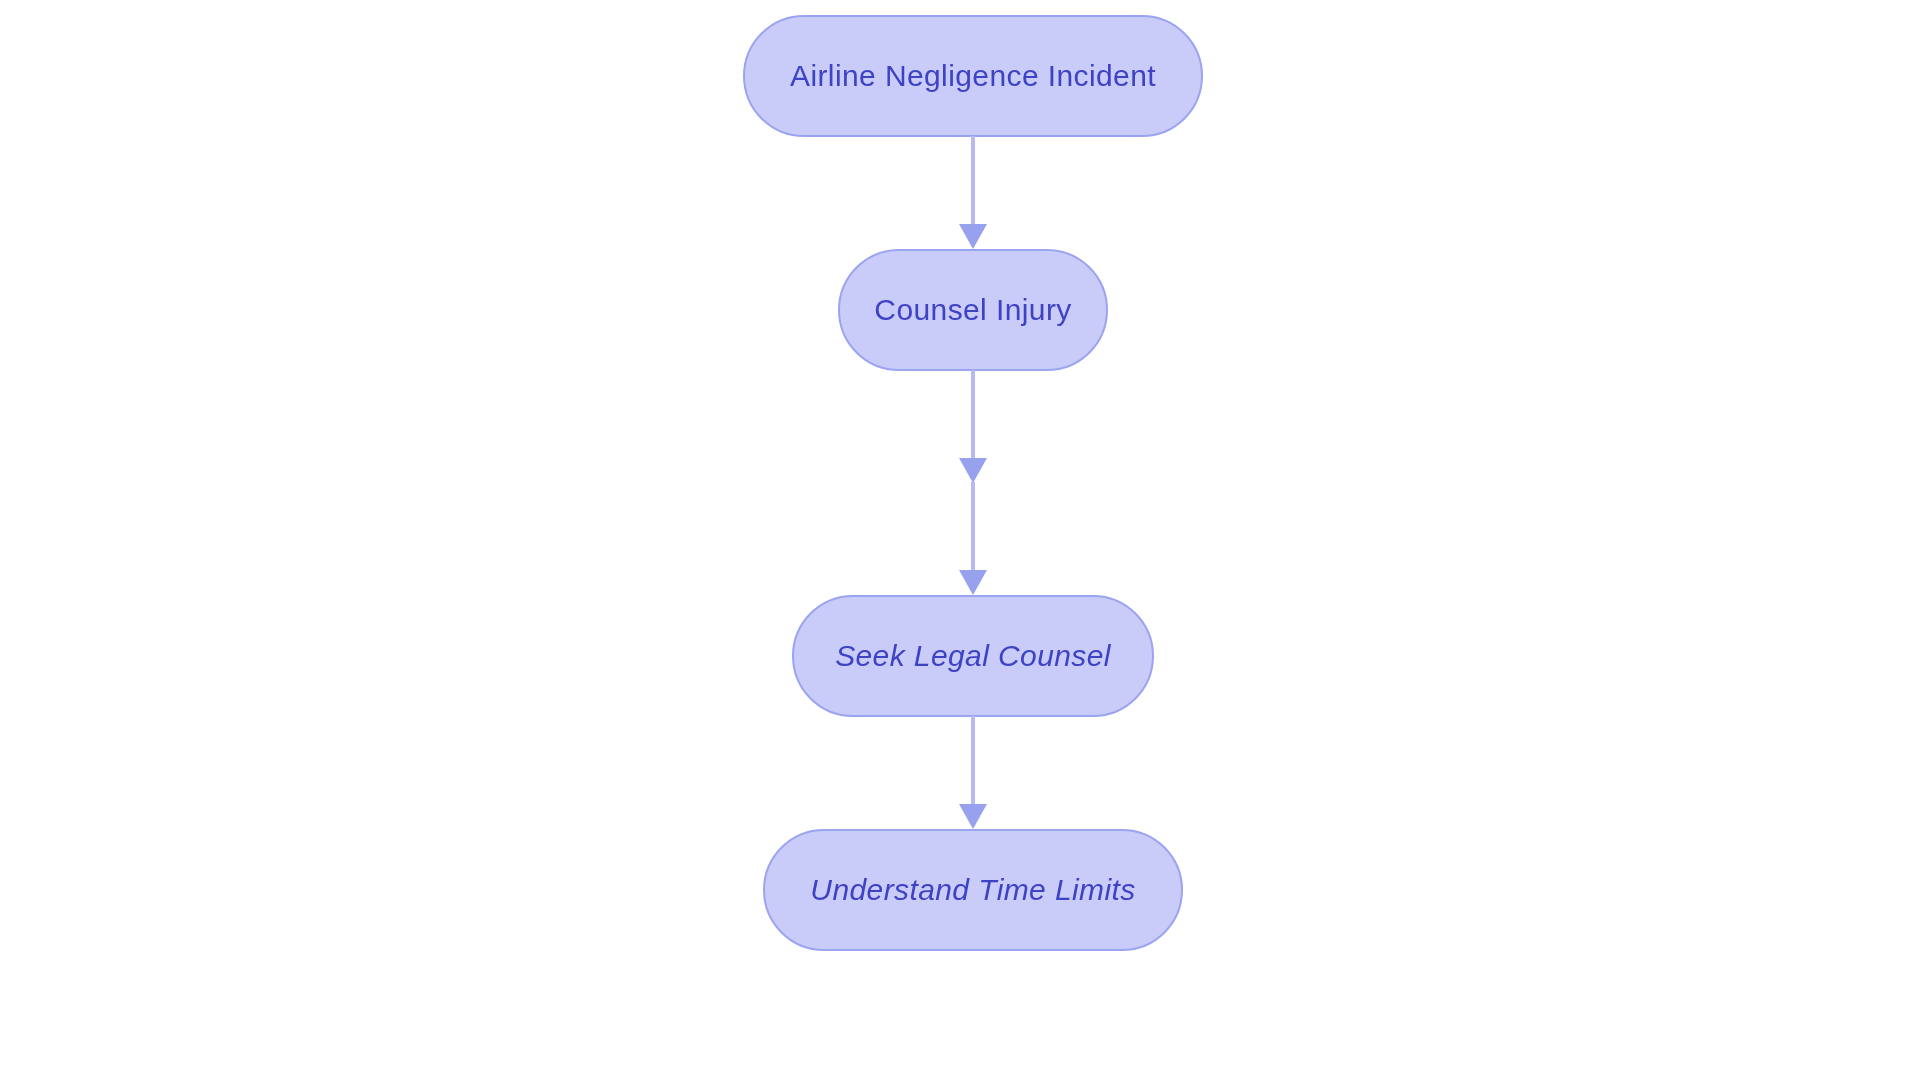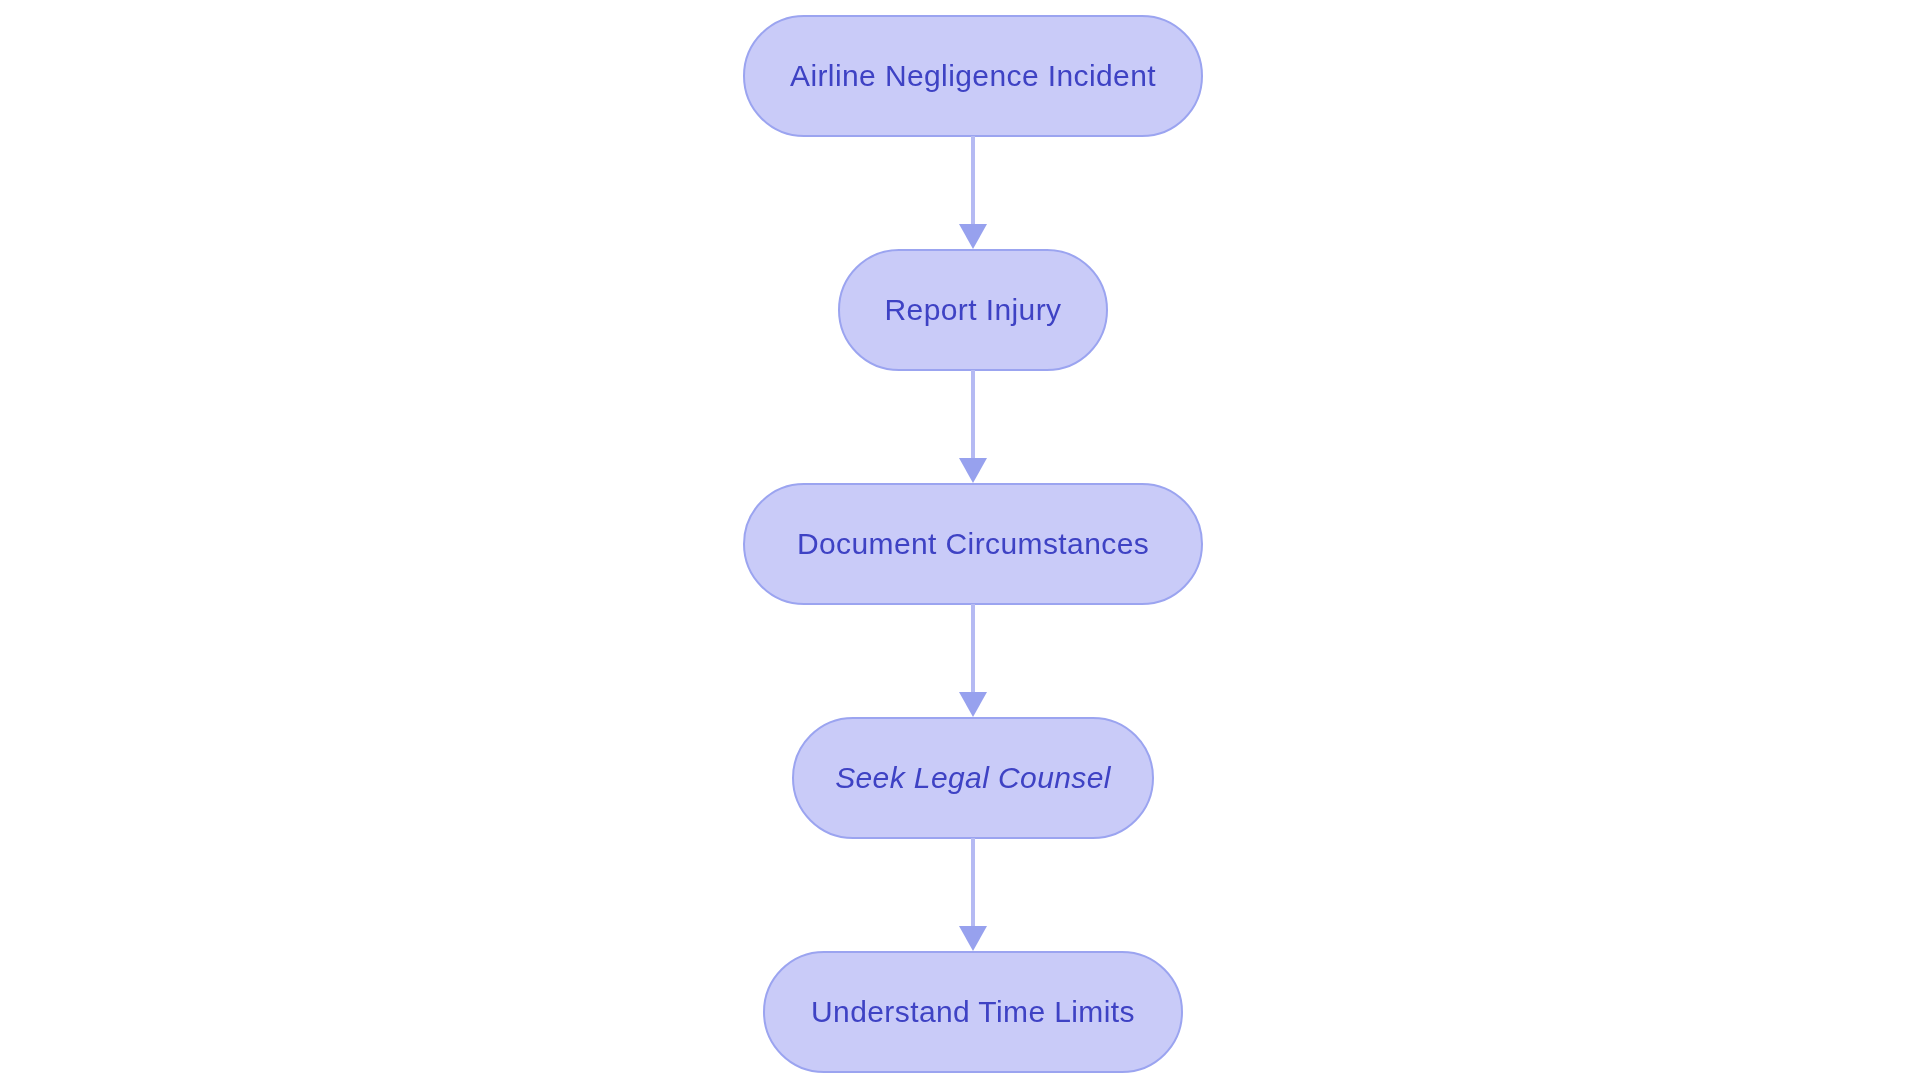--- a/index.html
+++ b/index.html
@@ -87,7 +87,7 @@
     </div>
 
     <div class="node n2">
-      <span>Report Injury</span>
+      <span>Counsel Injury</span>
     </div>
 
     <div class="arrow">

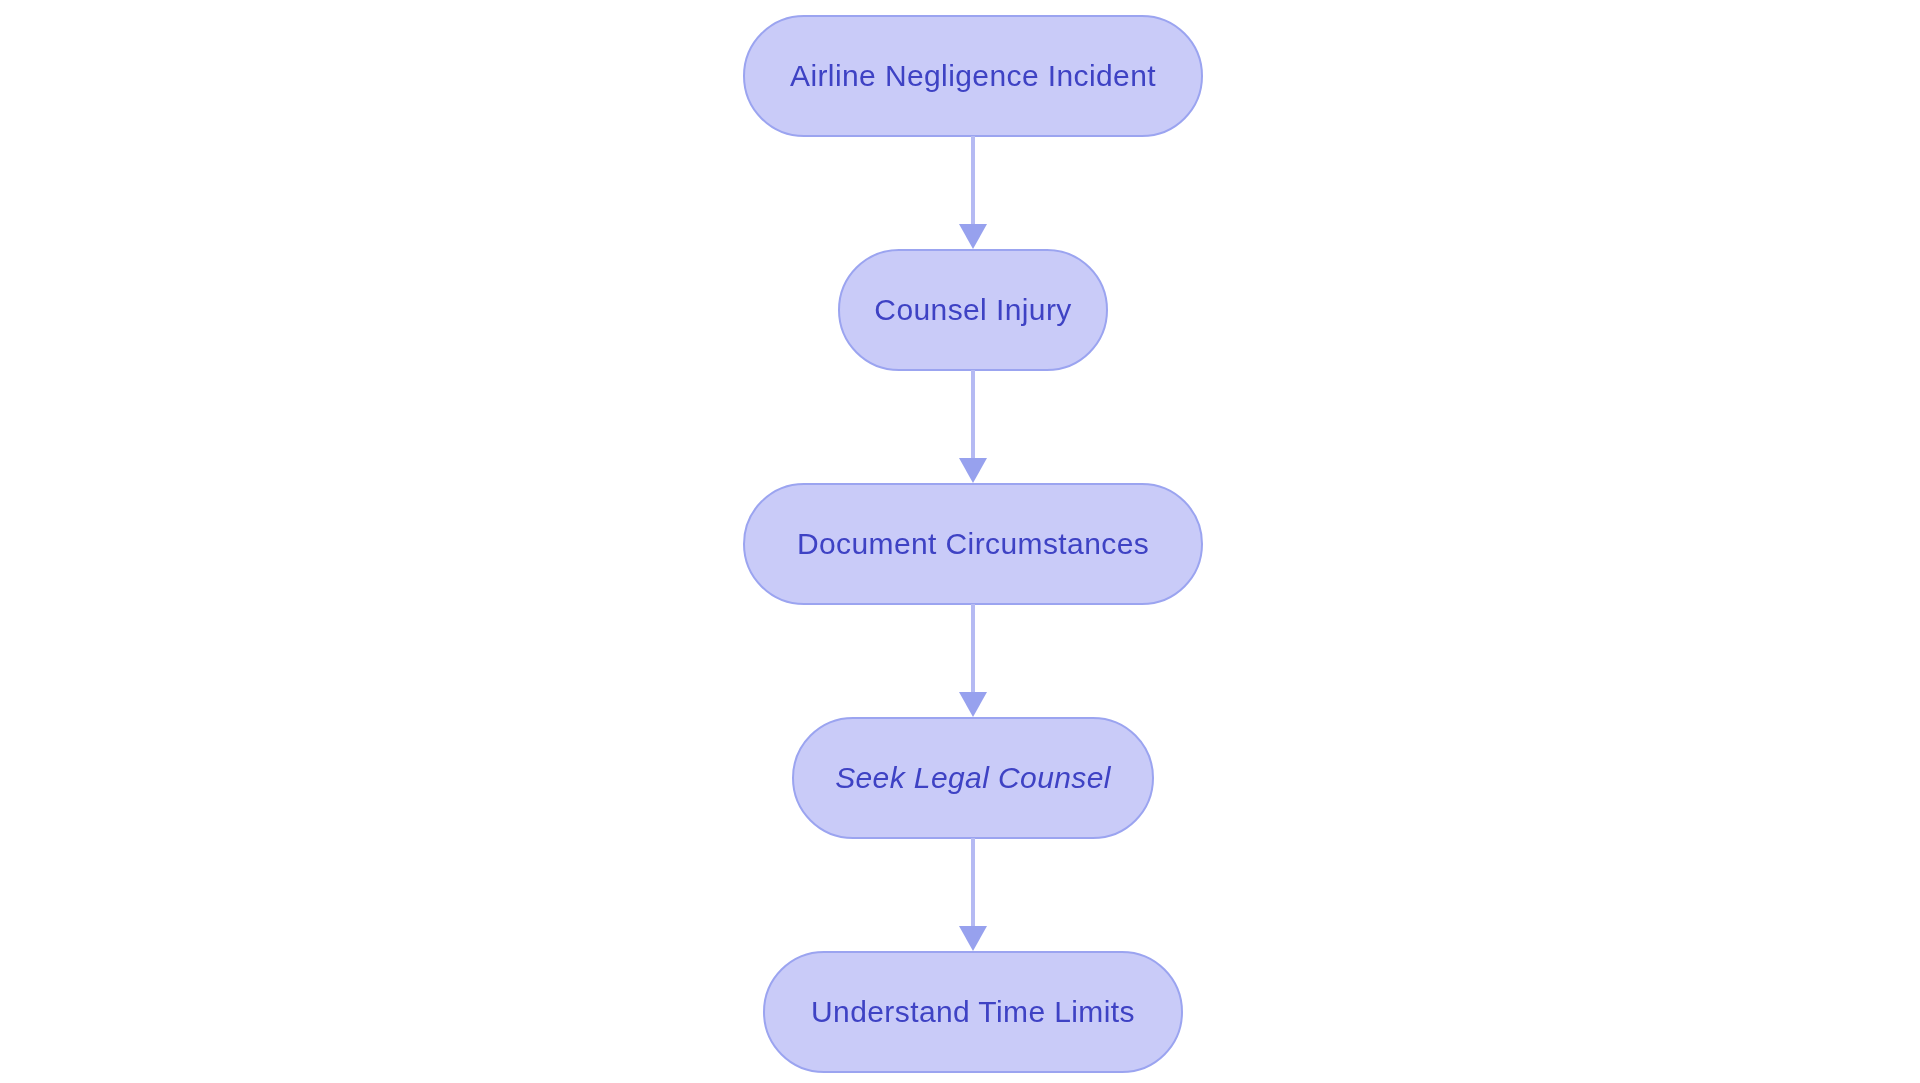--- a/index.html
+++ b/index.html
@@ -95,9 +95,6 @@
       <div class="head"></div>
     </div>
 
-    <div class="node n3">
-      <span>Document Circumstances</span>
-    </div>
 
     <div class="arrow">
       <div class="line"></div>

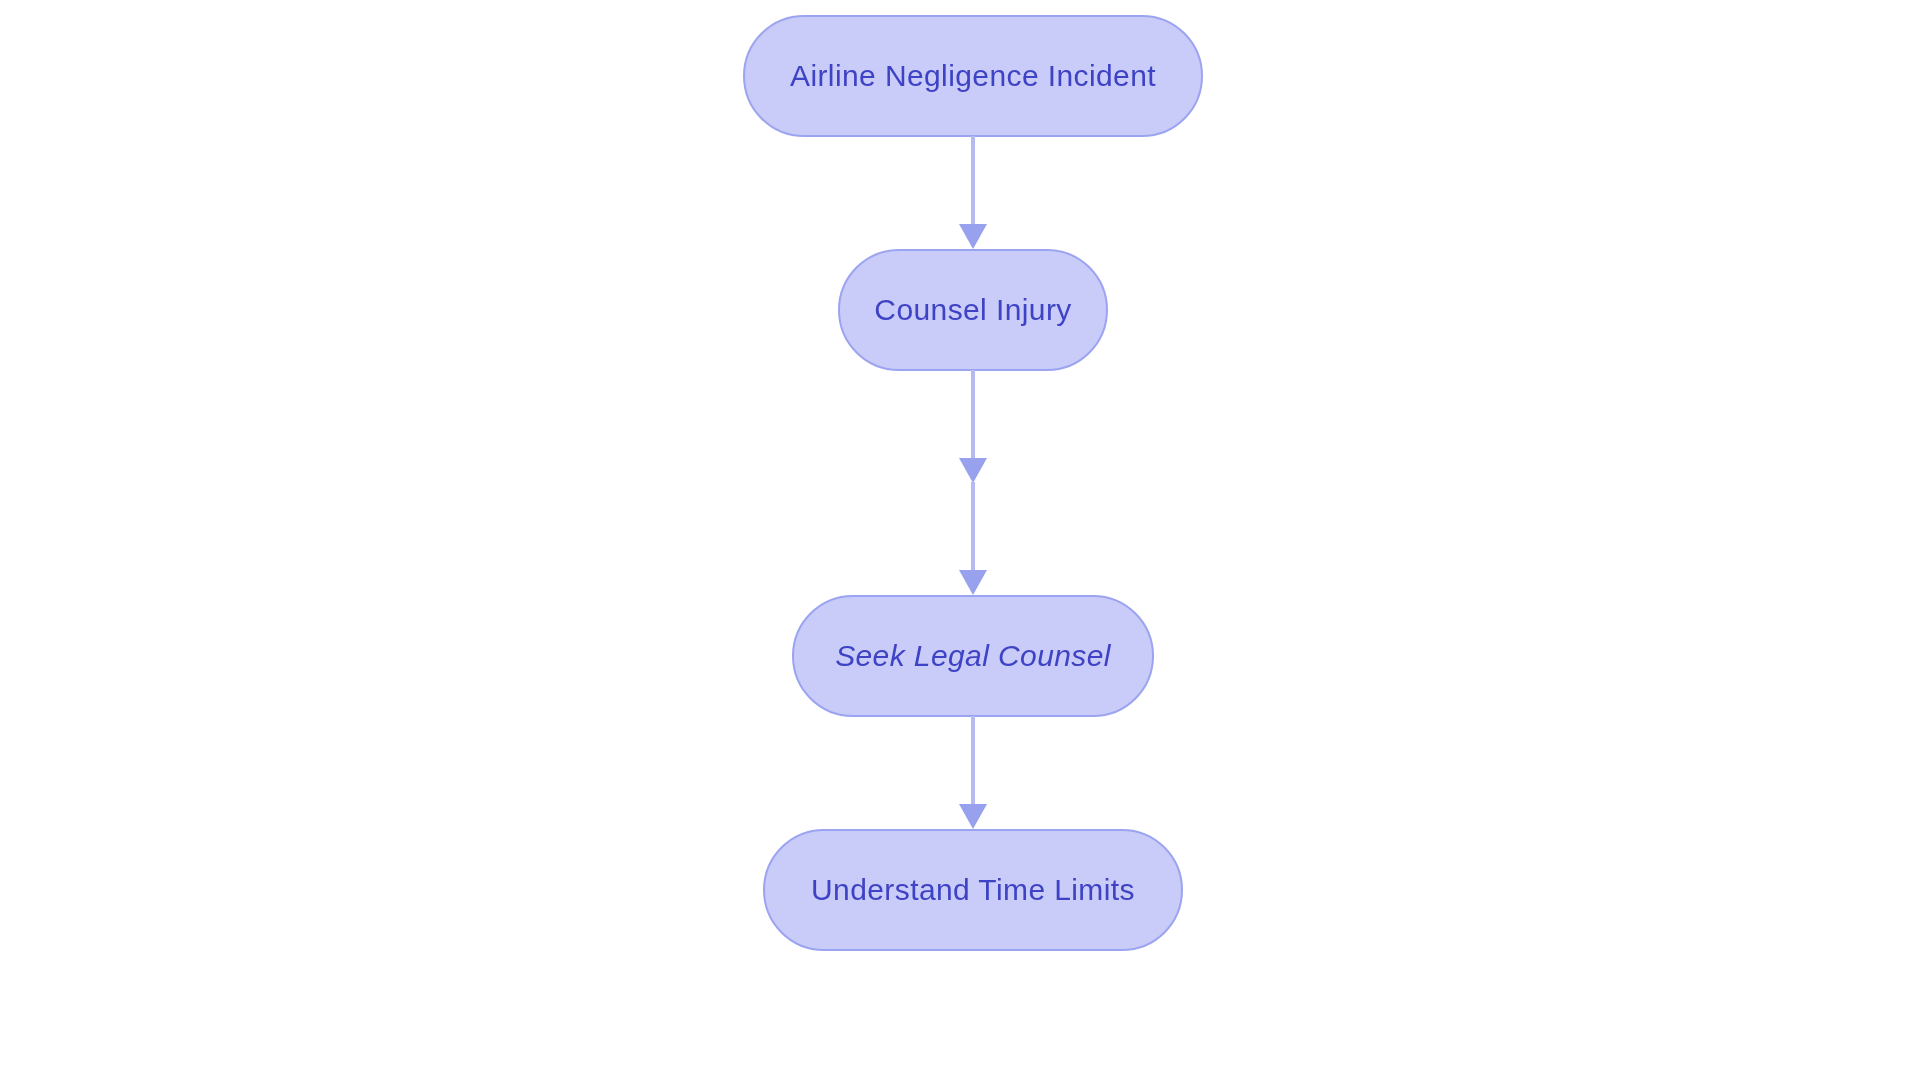--- a/index.html
+++ b/index.html
@@ -45,7 +45,7 @@
   .n2 { width: 270px; }
   .n3 { width: 460px; }
   .n4 { width: 362px; font-style: italic; }
-  .n5 { width: 420px; }
+  .n5 { width: 420px; font-style: italic; }
   .arrow {
     position: relative;
     width: 28px;

